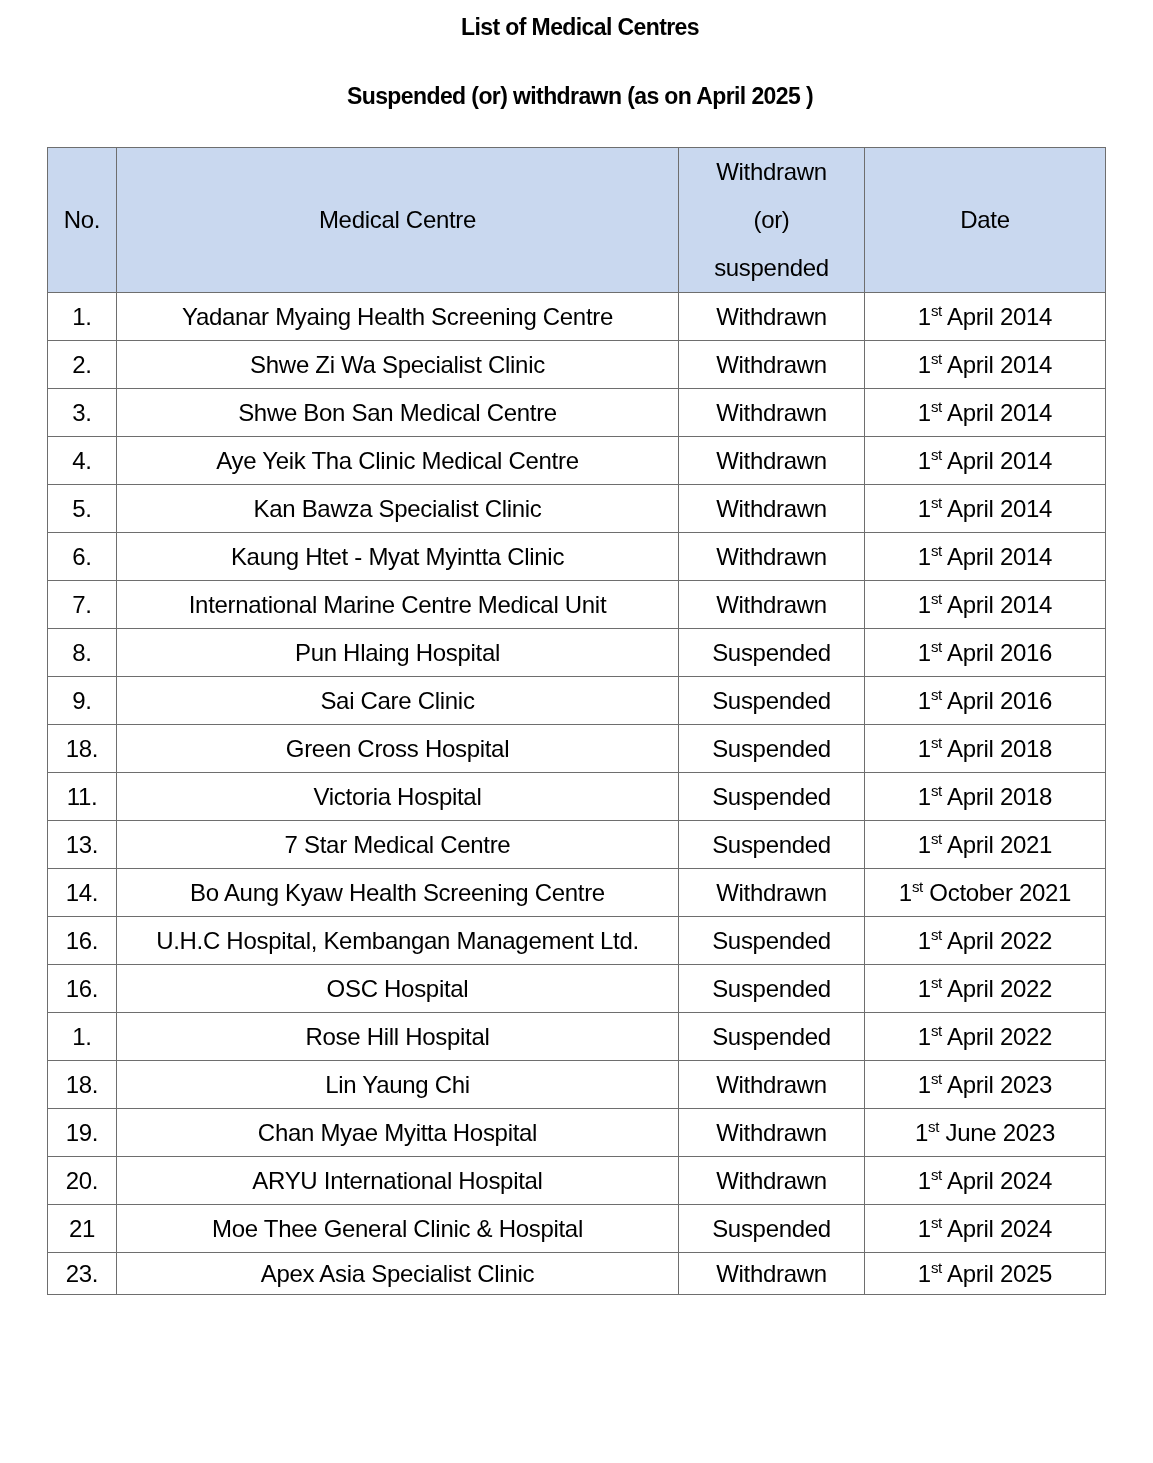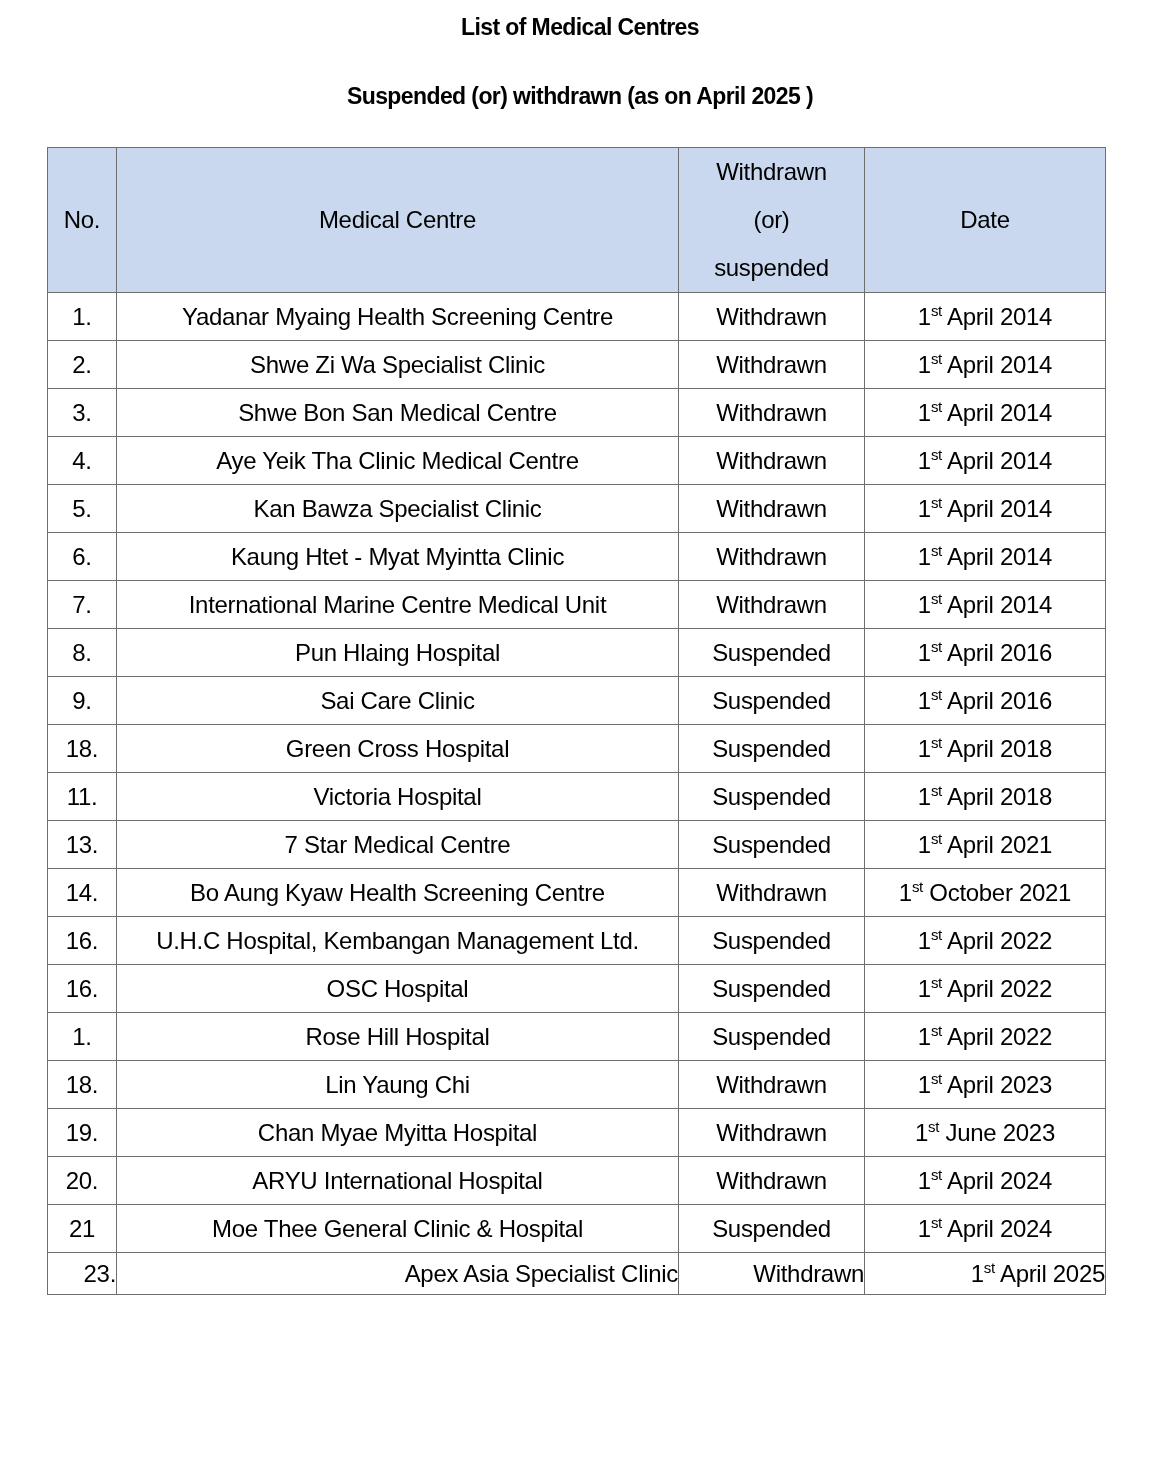--- a/index.html
+++ b/index.html
@@ -53,7 +53,7 @@
     table.centres td {
       height: 47px;
     }
-    table.centres tr.last td { height: 41px; text-align: right; }
+    table.centres tr.last td { height: 41px; }
     col.c-no { width: 69px; }
     col.c-name { width: 562px; }
     col.c-status { width: 186px; }

